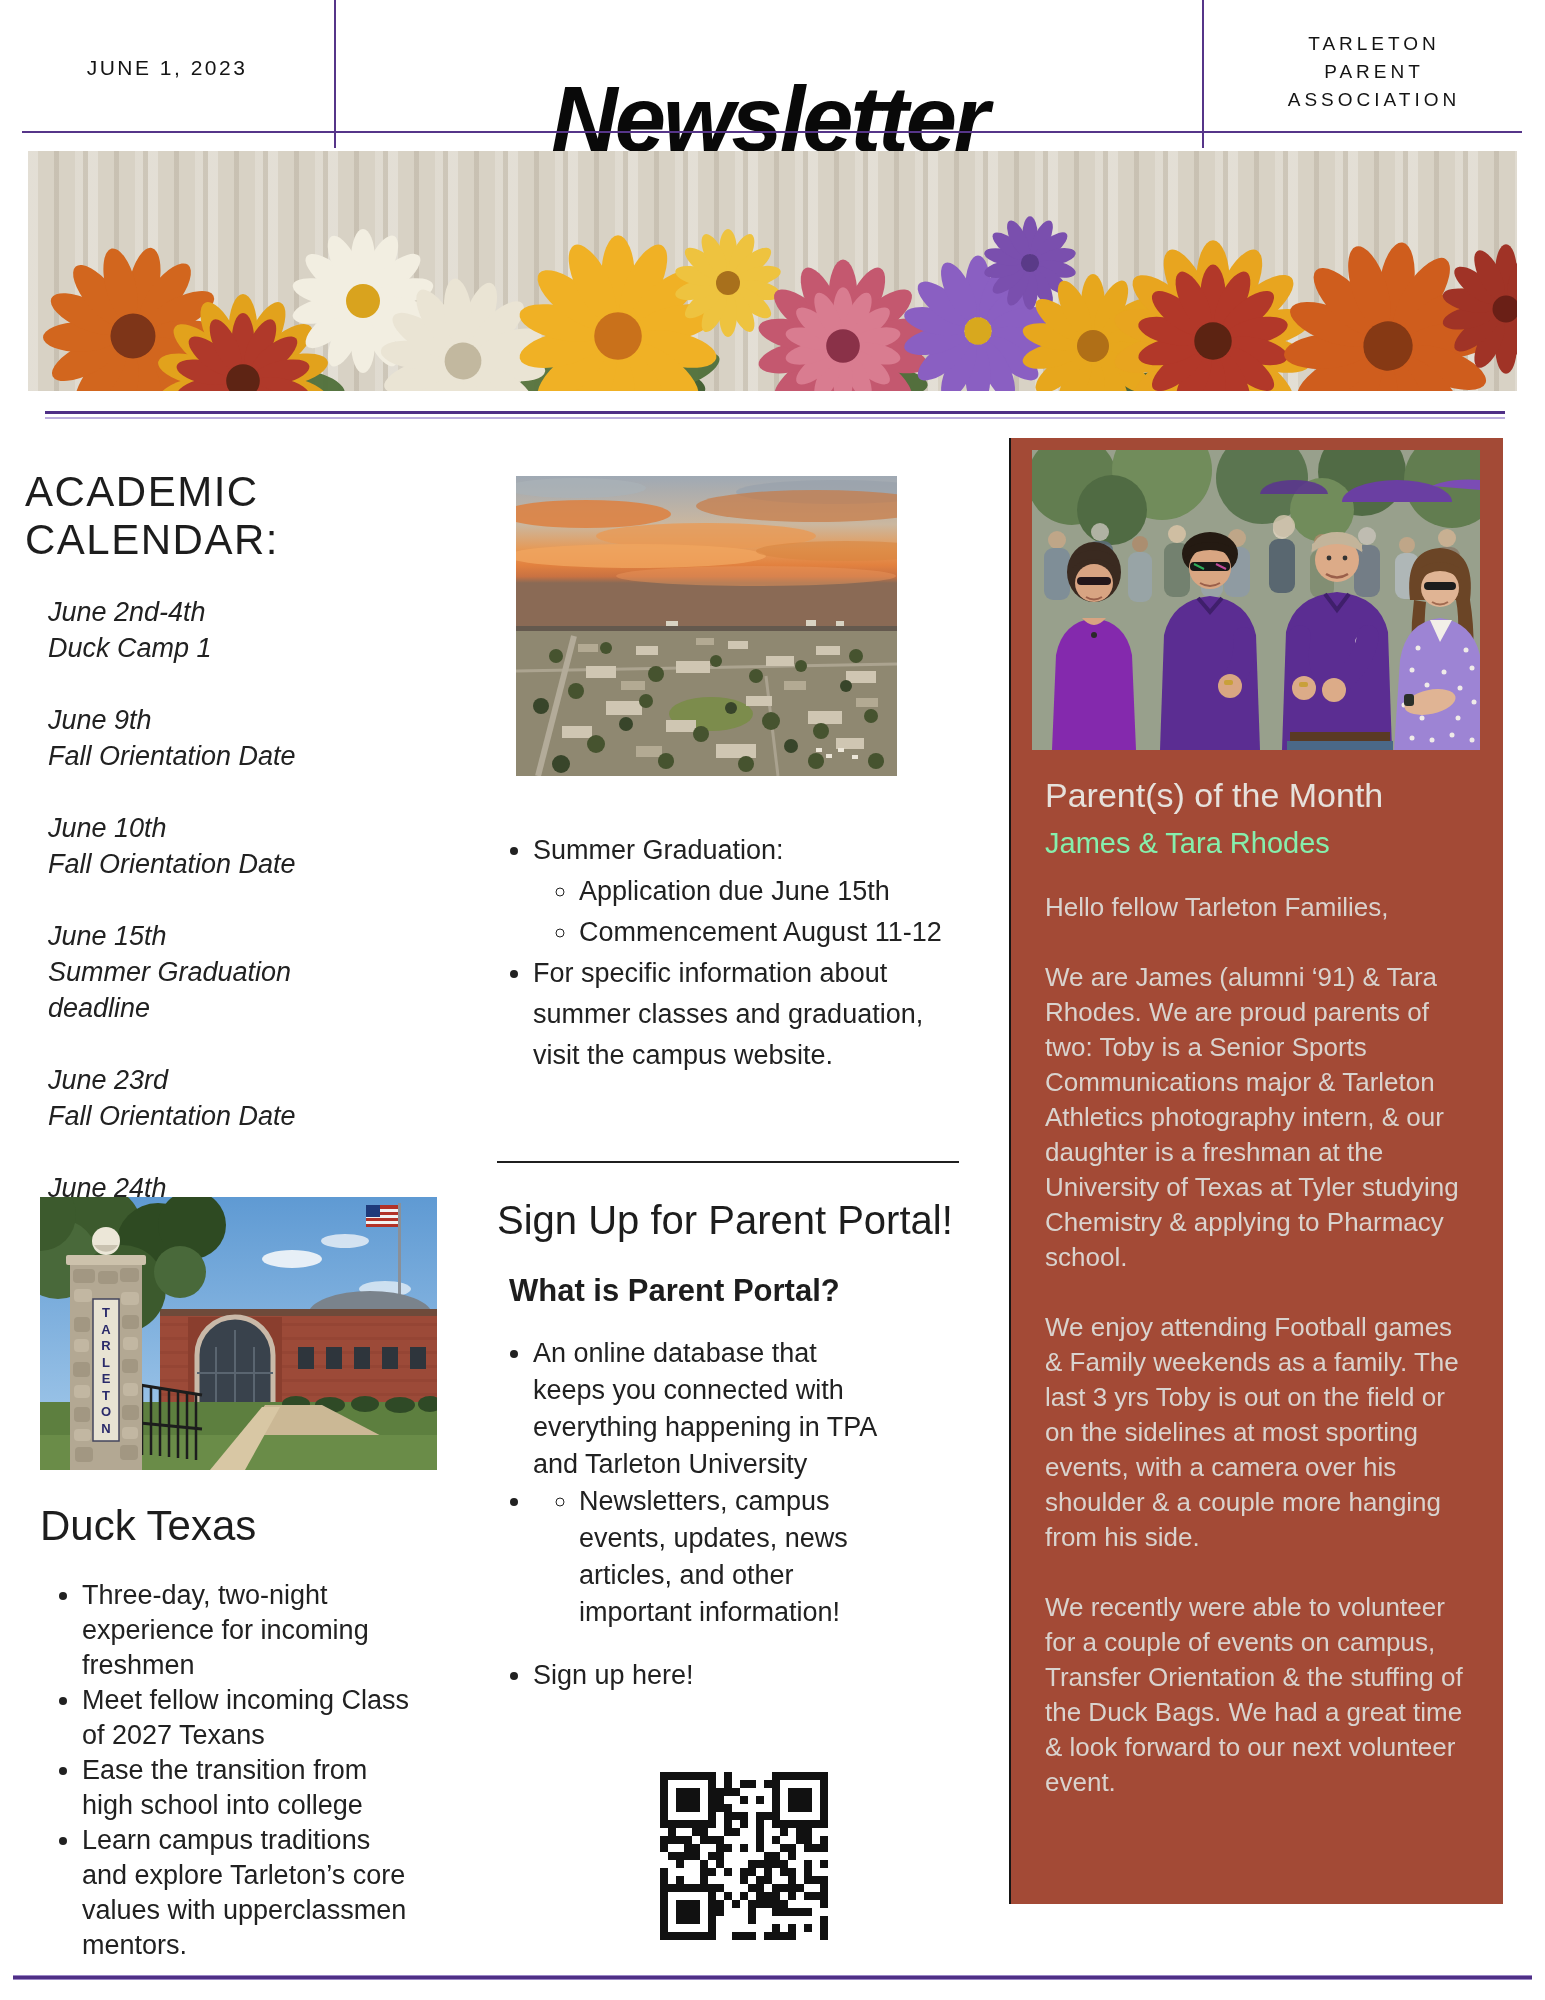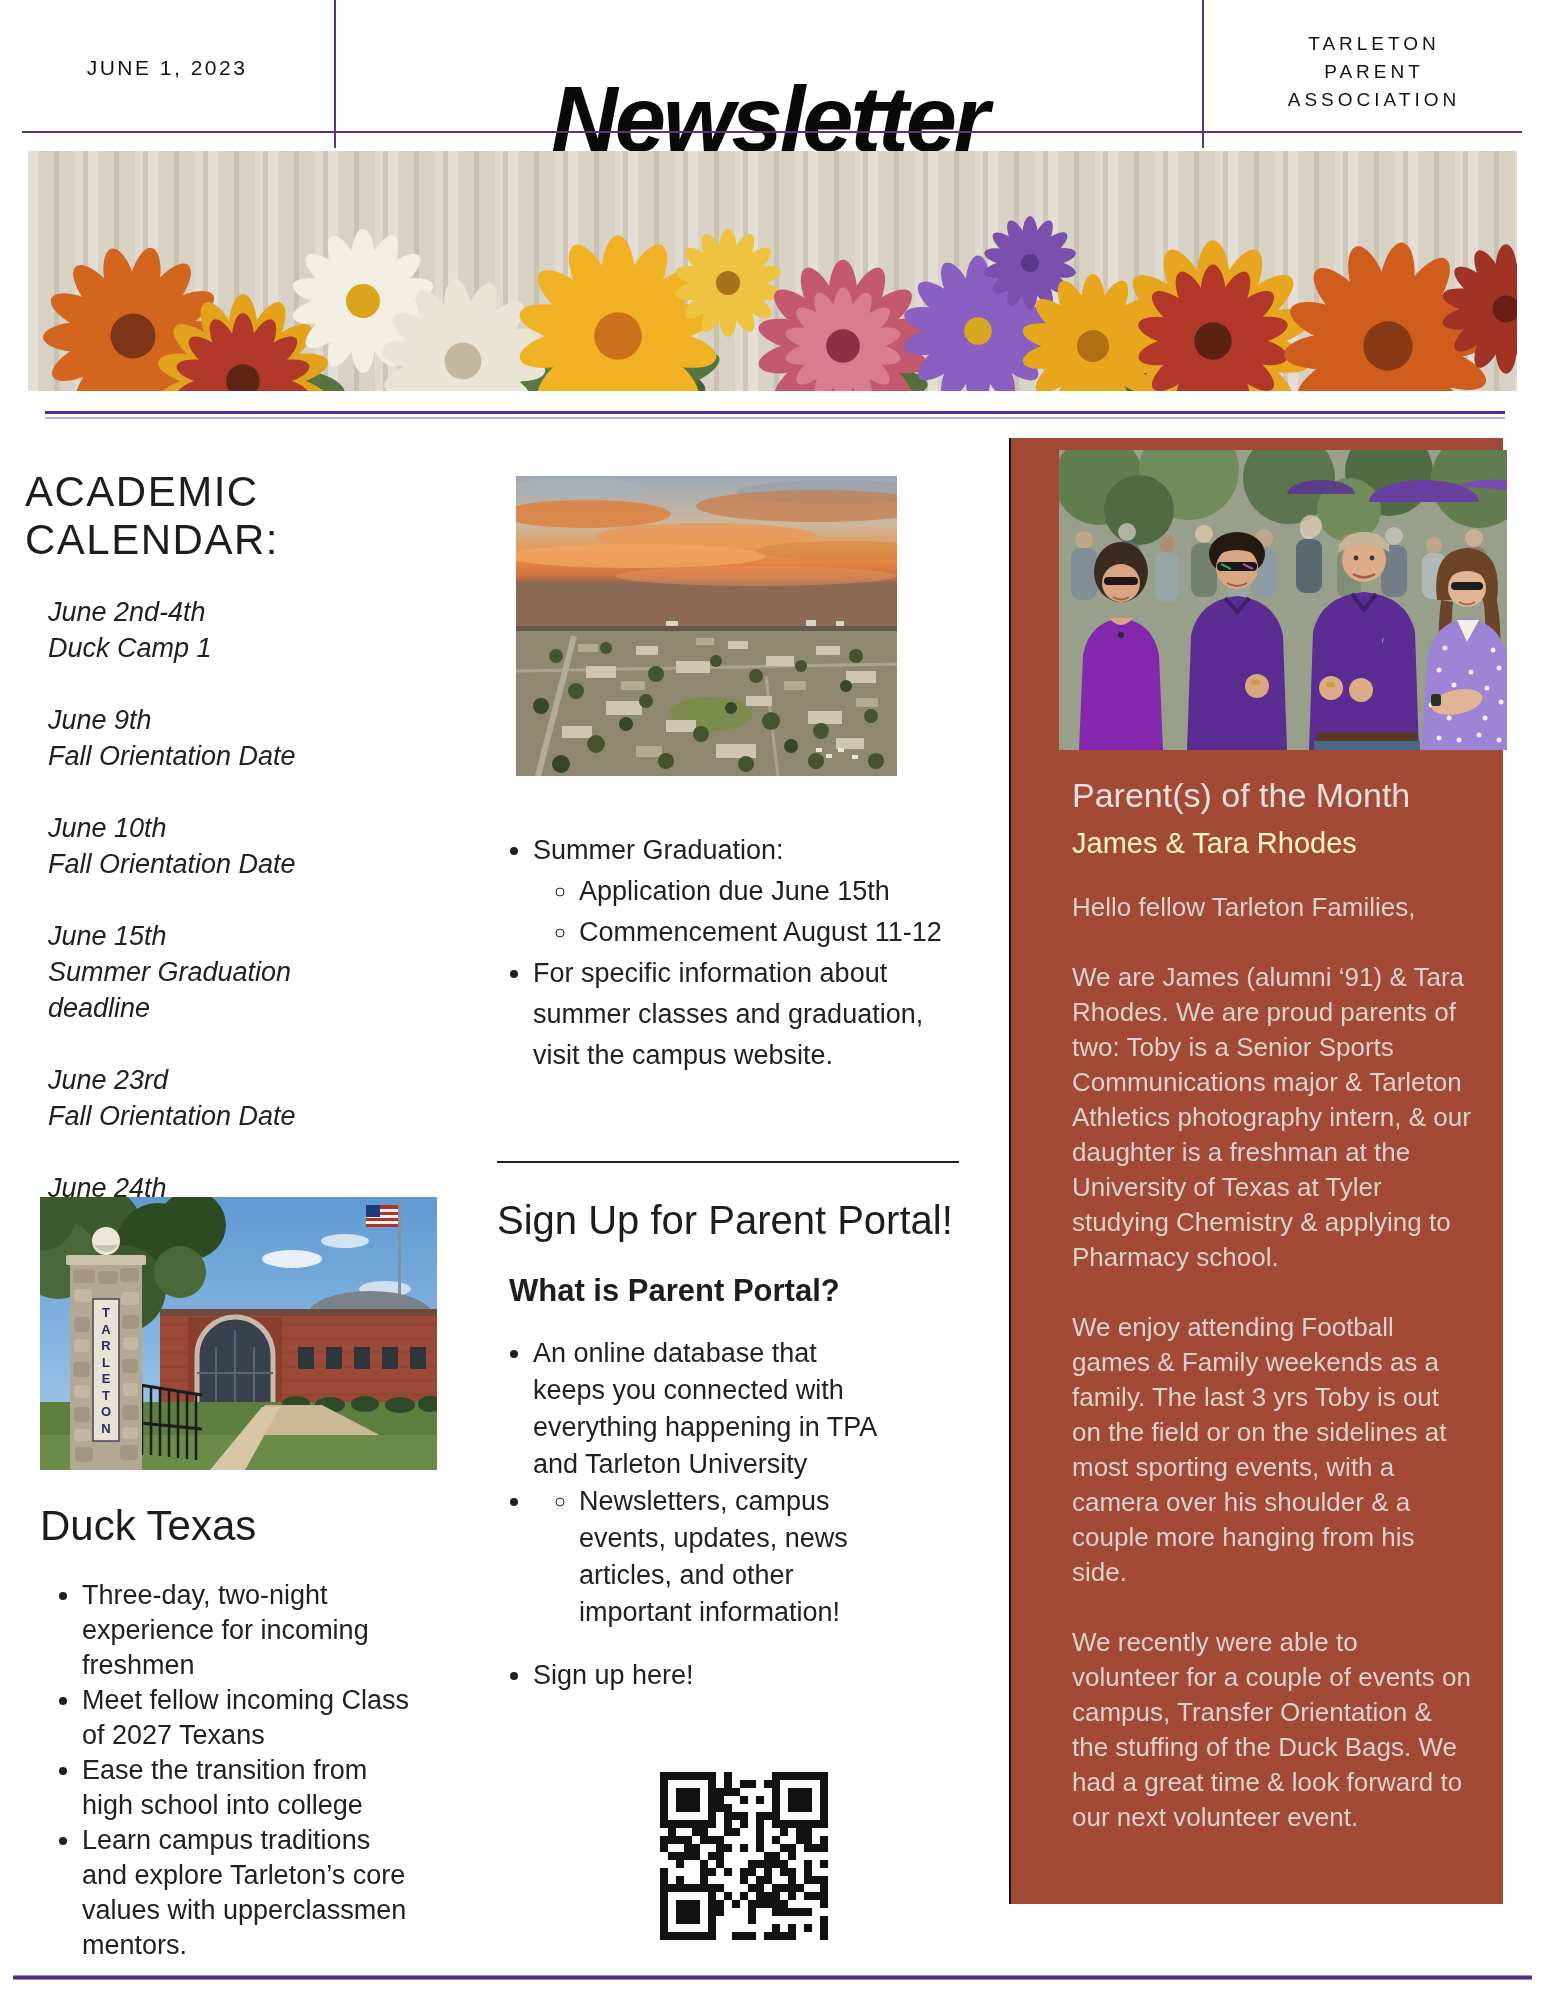--- a/index.html
+++ b/index.html
@@ -63,7 +63,7 @@
 
   
   .pom-box{left:1009px;top:438px;width:494px;height:1466px;background:#a34a36;
-           border-left:2px solid #161616;box-sizing:border-box;padding-left:27px;}
+           border-left:2px solid #161616;box-sizing:border-box;}
   .family-photo{margin:12px 0 0 21px;width:448px;height:300px;overflow:hidden;}
   .pom-text{padding:0 32px 0 34px;}
   .pom-text h2{font-size:34px;font-weight:400;color:#e6e1dc;margin:26px 0 0;}

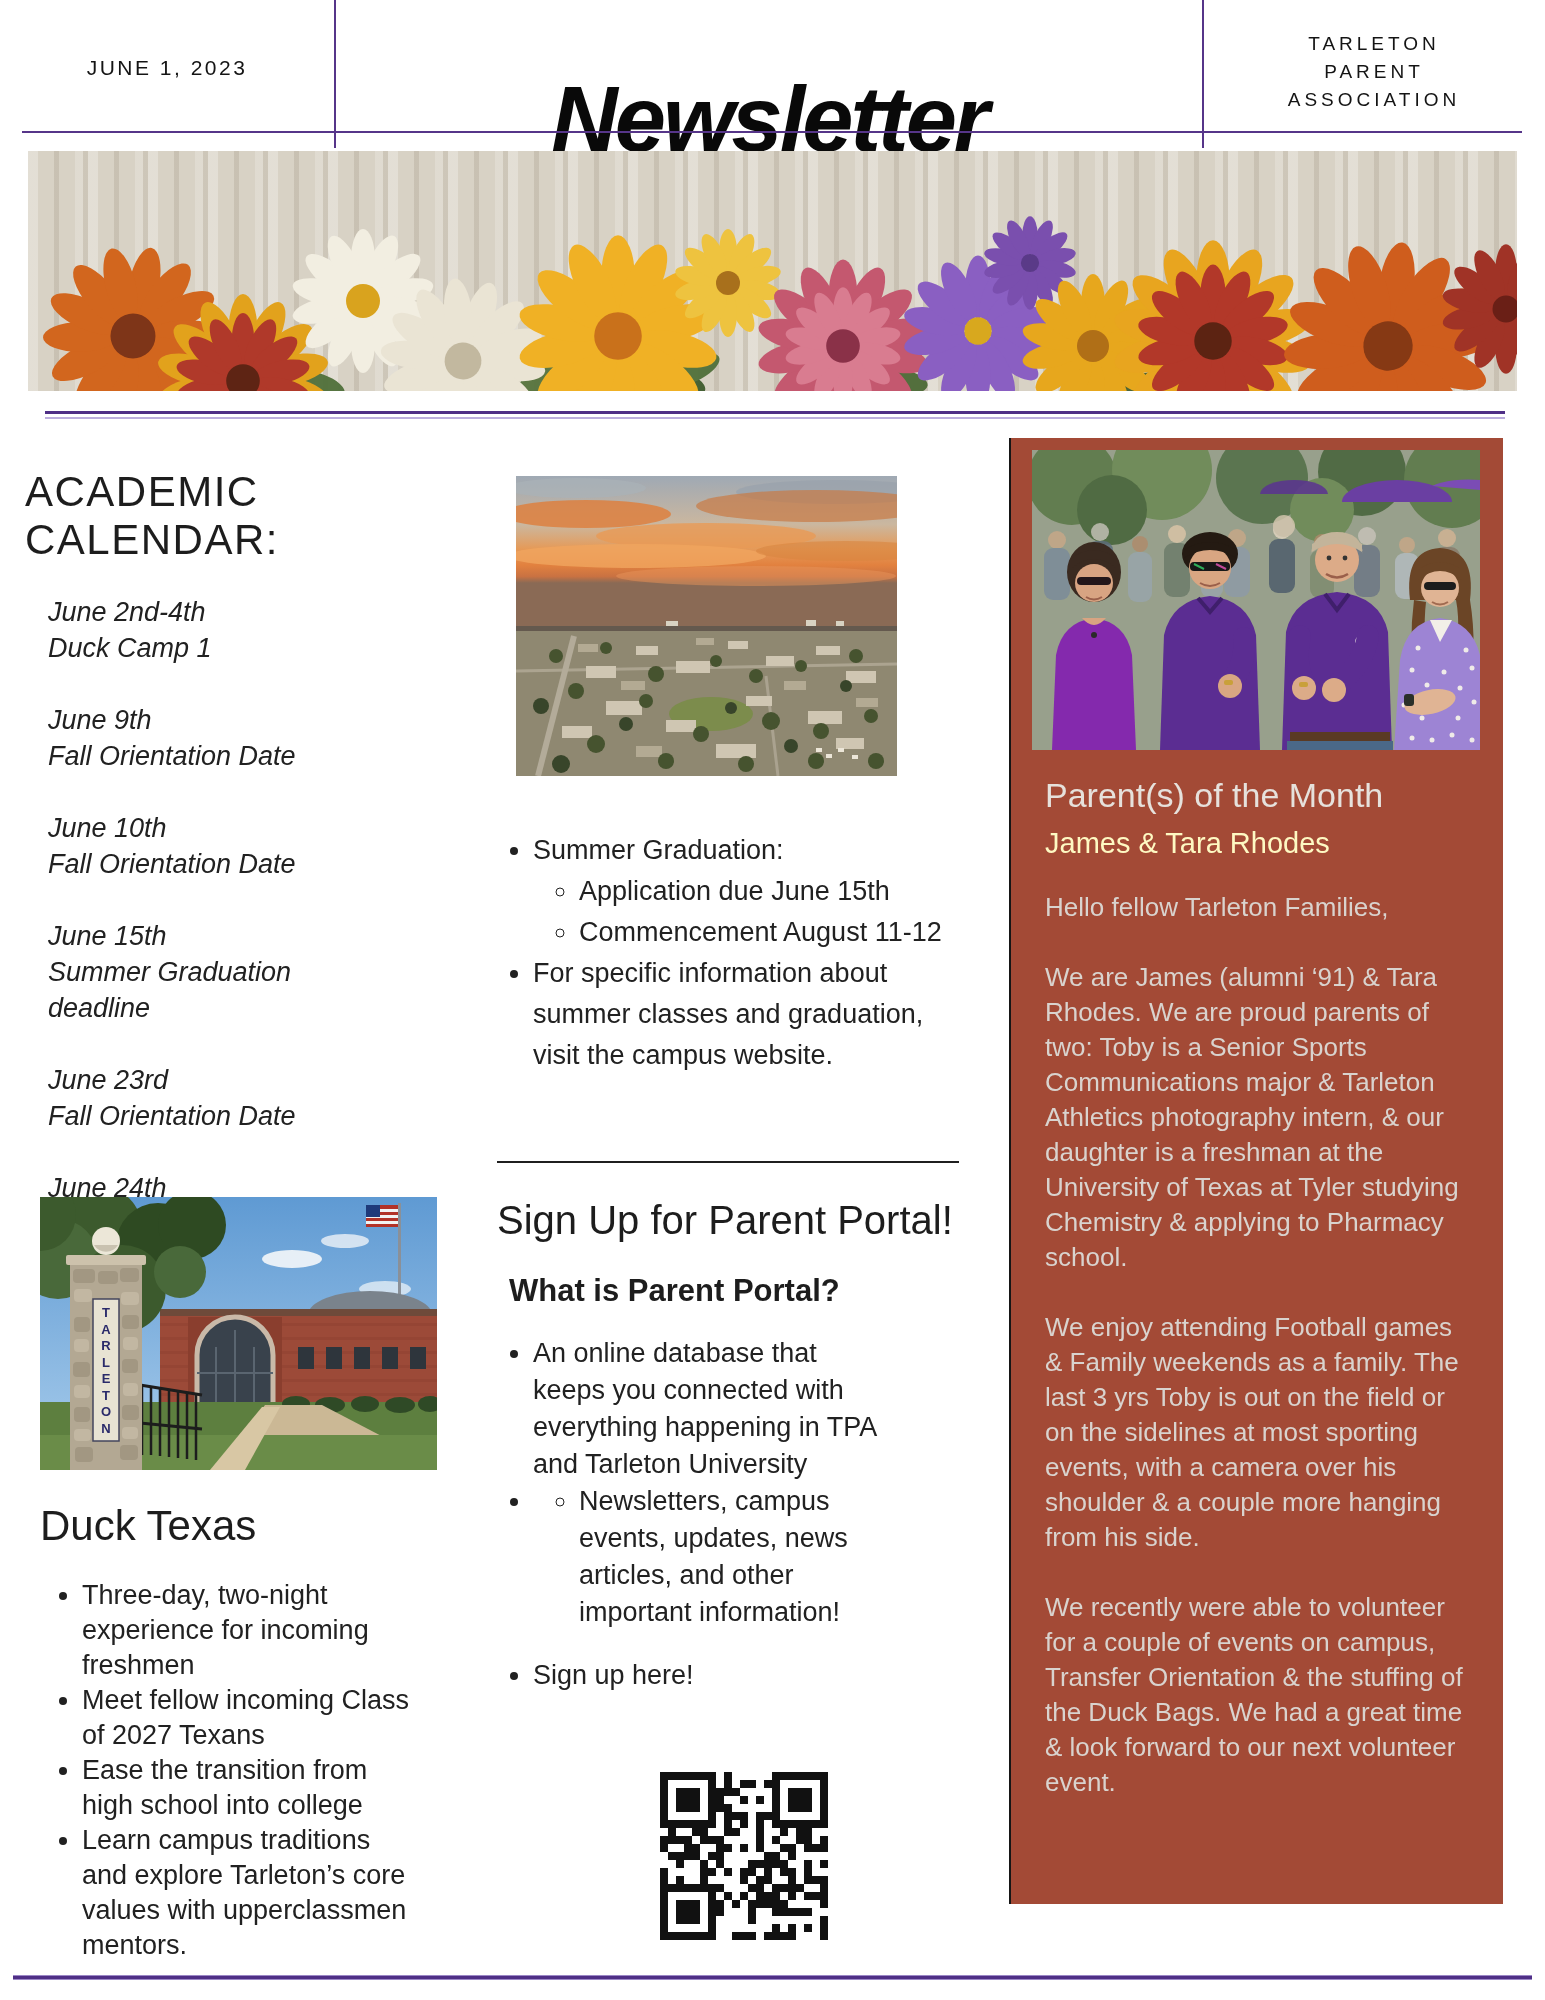--- a/index.html
+++ b/index.html
@@ -67,7 +67,7 @@
   .family-photo{margin:12px 0 0 21px;width:448px;height:300px;overflow:hidden;}
   .pom-text{padding:0 32px 0 34px;}
   .pom-text h2{font-size:34px;font-weight:400;color:#e6e1dc;margin:26px 0 0;}
-  .pom-names{font-size:29px;color:#fef9c3;margin-top:12px;}
+  .pom-names{font-size:29px;color:#86efac;margin-top:12px;}
   .pom-text p{font-size:26px;line-height:35px;color:#d9d3ce;margin:35px 0 0;}
   .pom-text p:first-of-type{margin-top:30px;}
 

